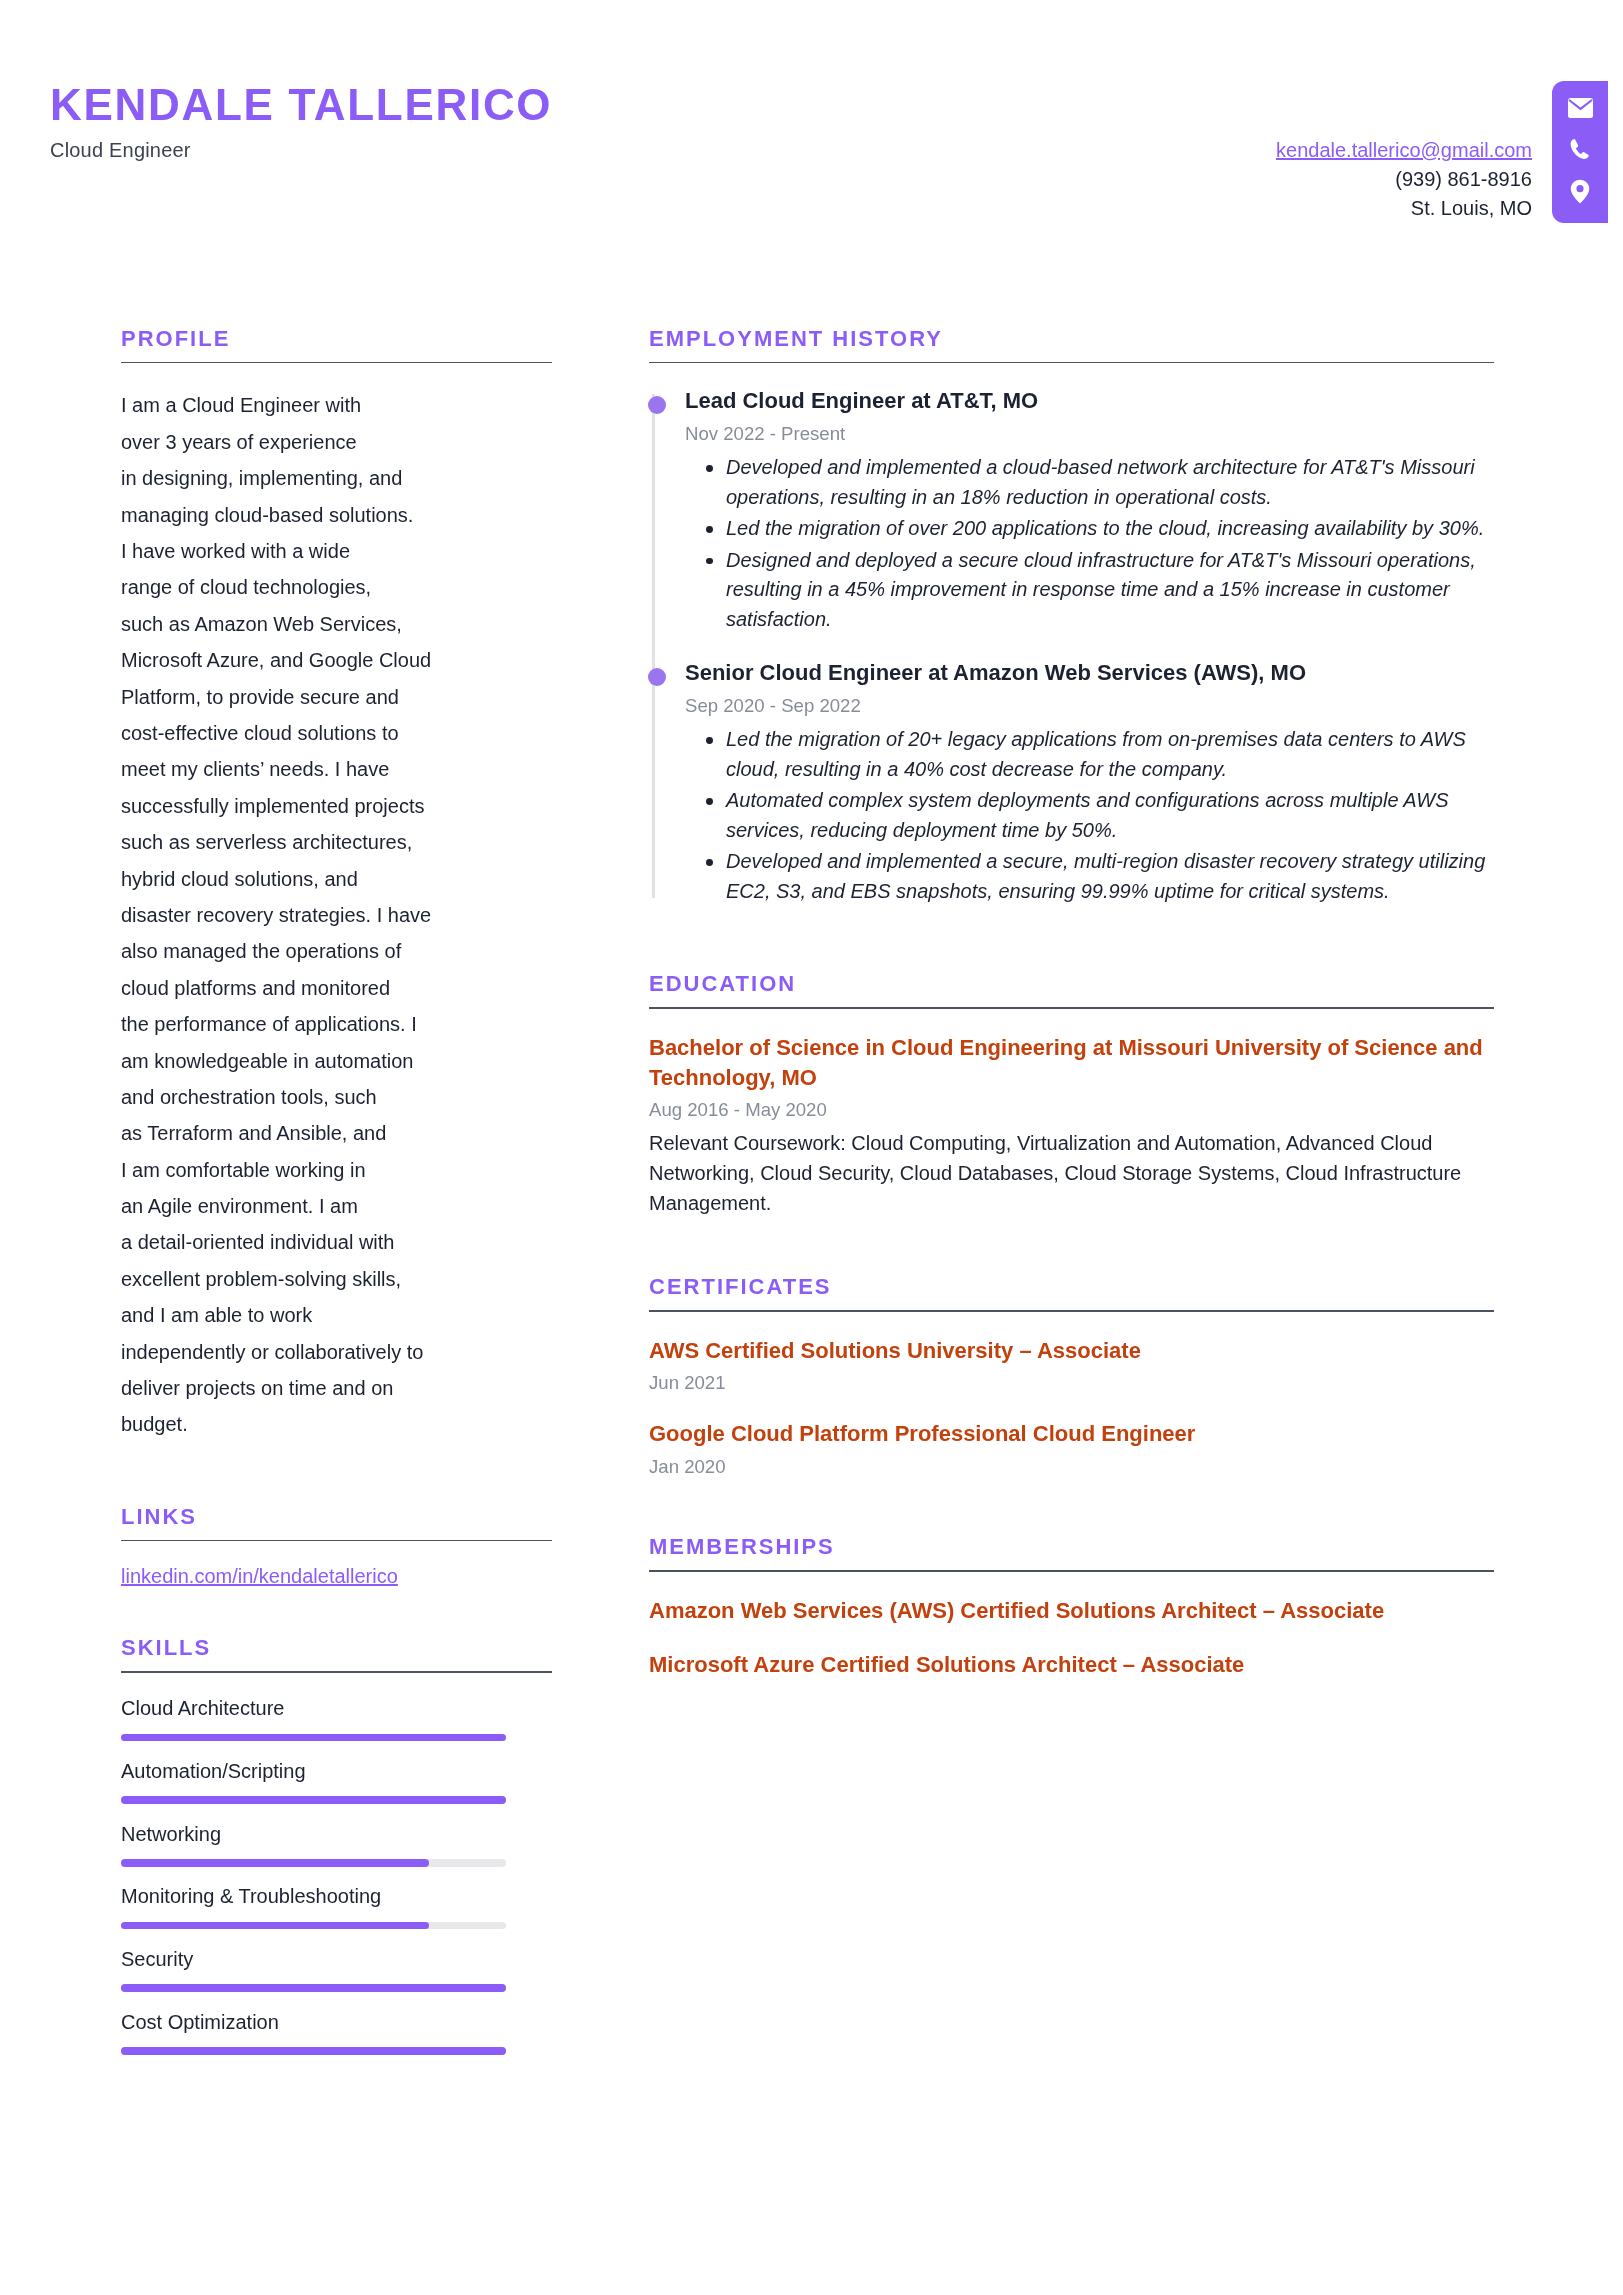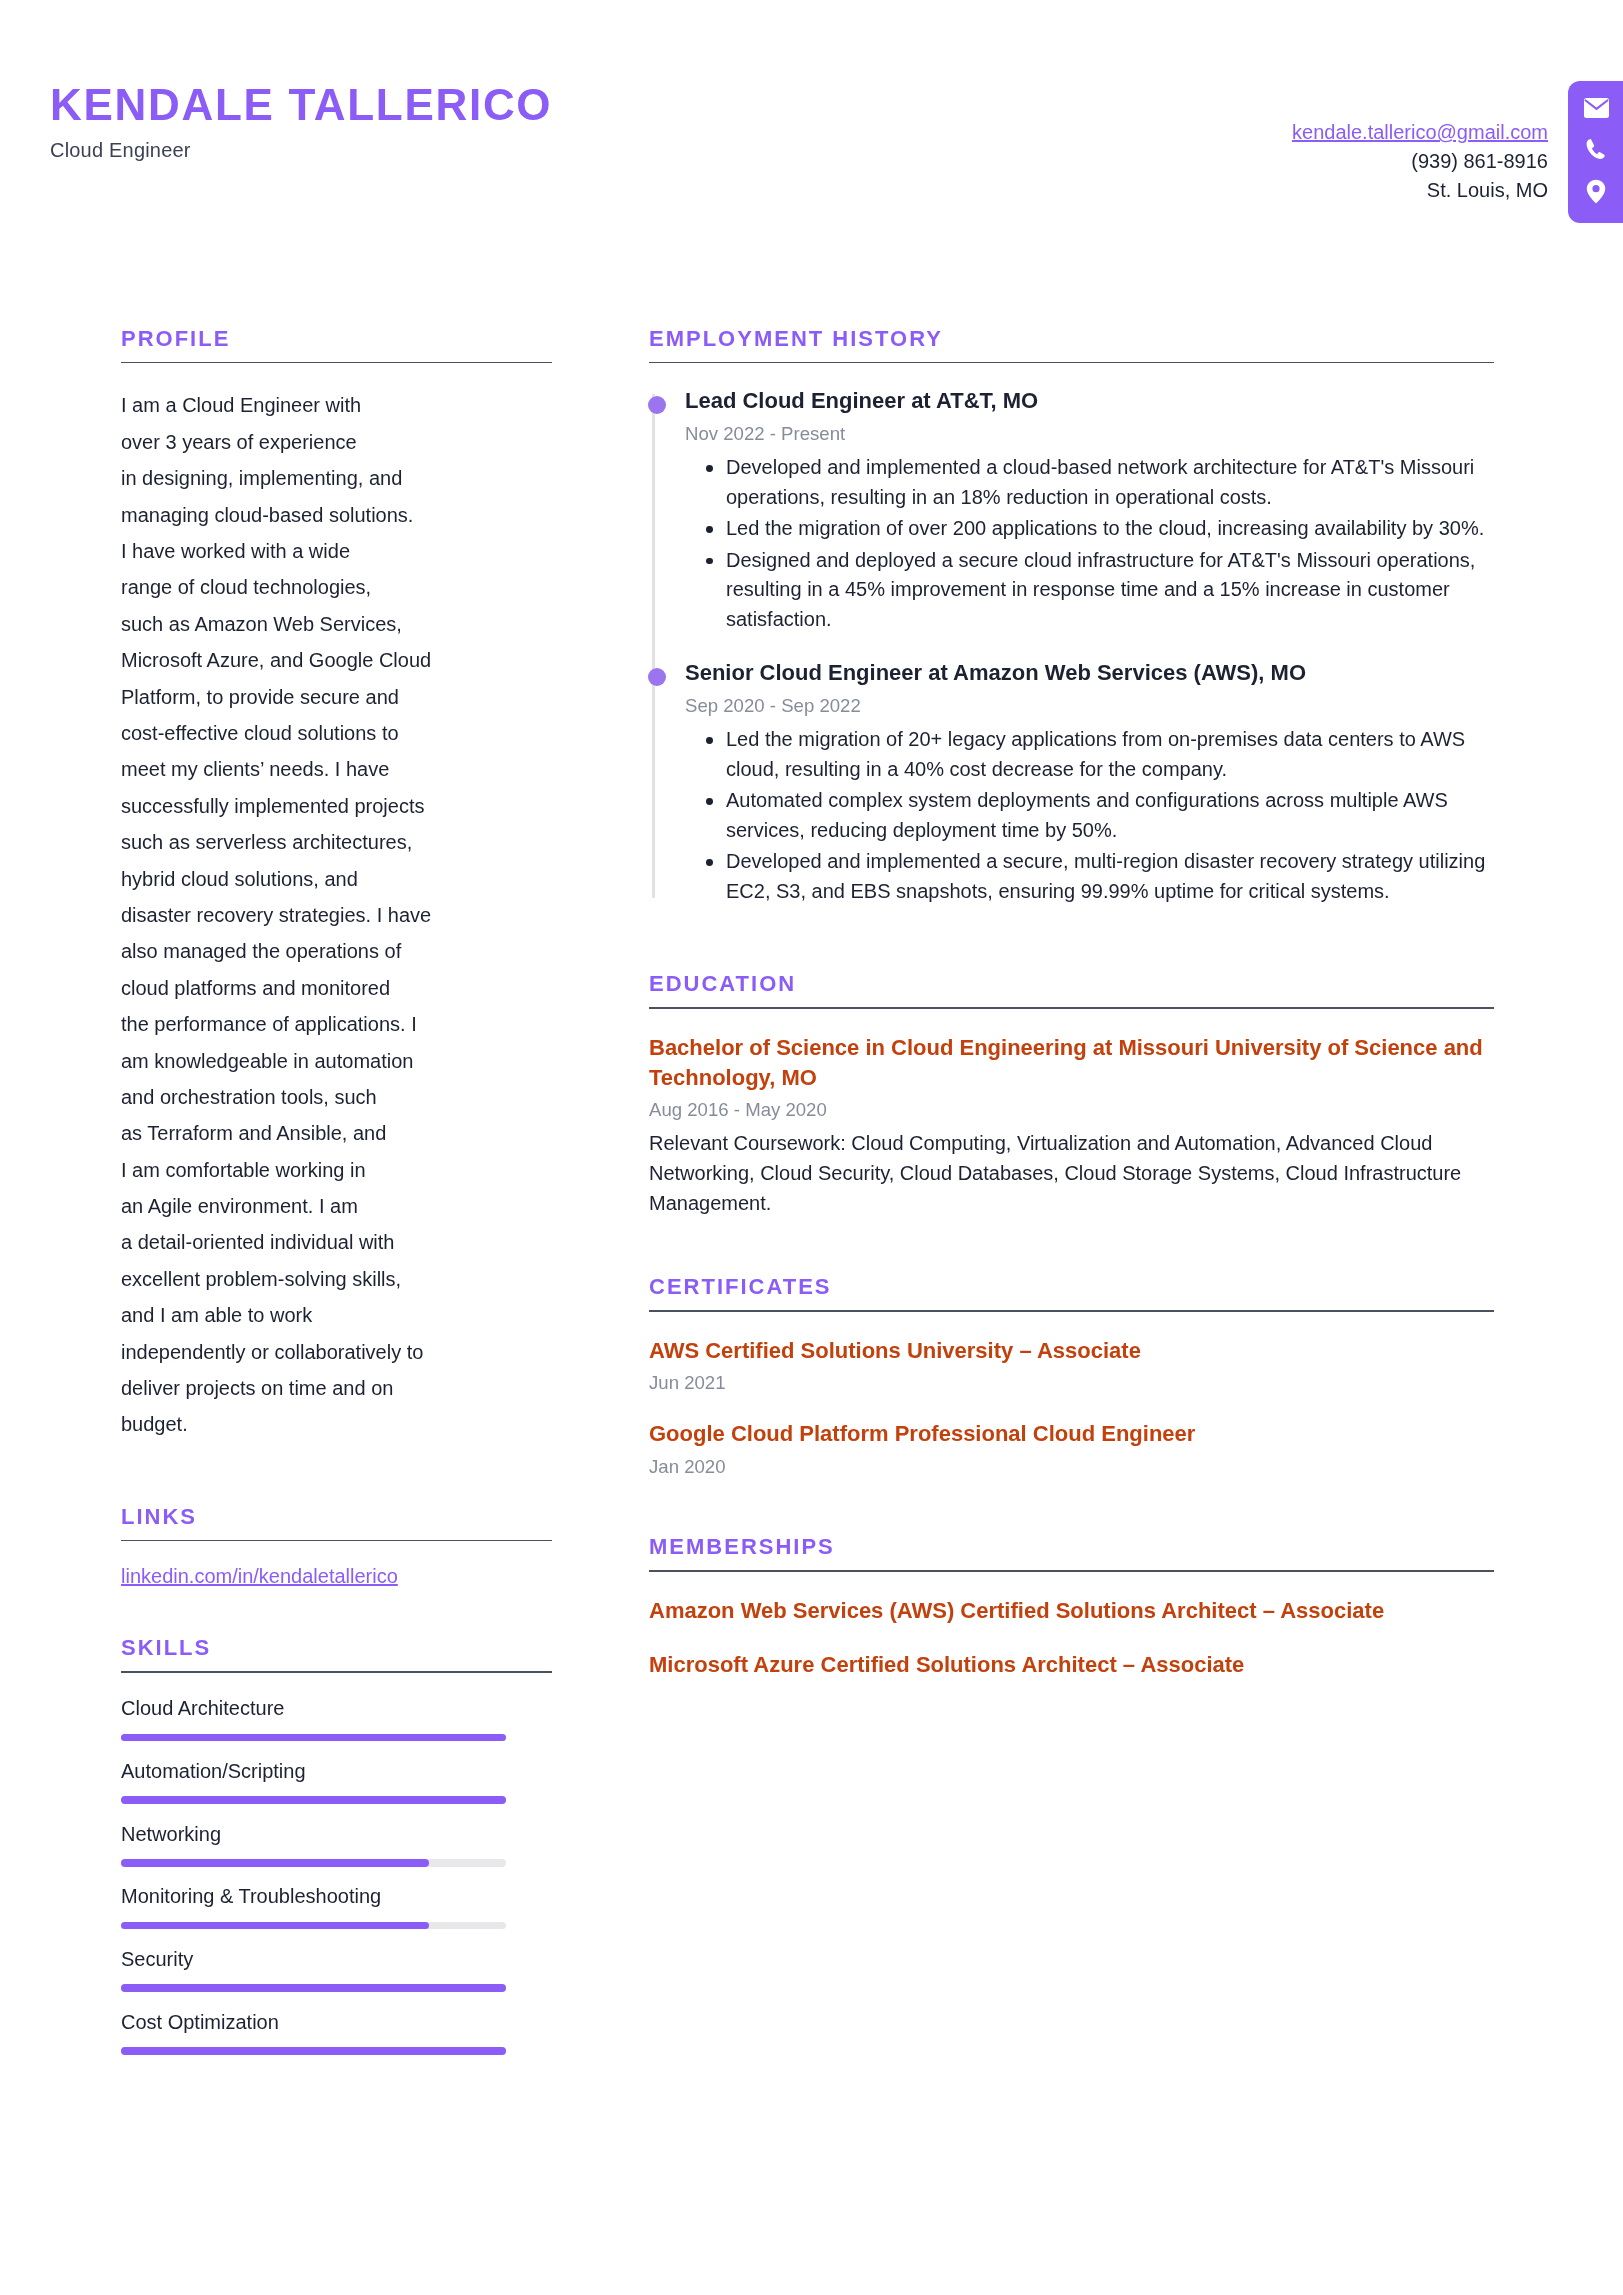--- a/index.html
+++ b/index.html
@@ -56,8 +56,8 @@
 
   .header-right {
     display: flex;
-    align-items: center;
-    padding-right: 0;
+    align-items: flex-end;
+    padding-right: 16px;
   }
 
   .contact-lines {

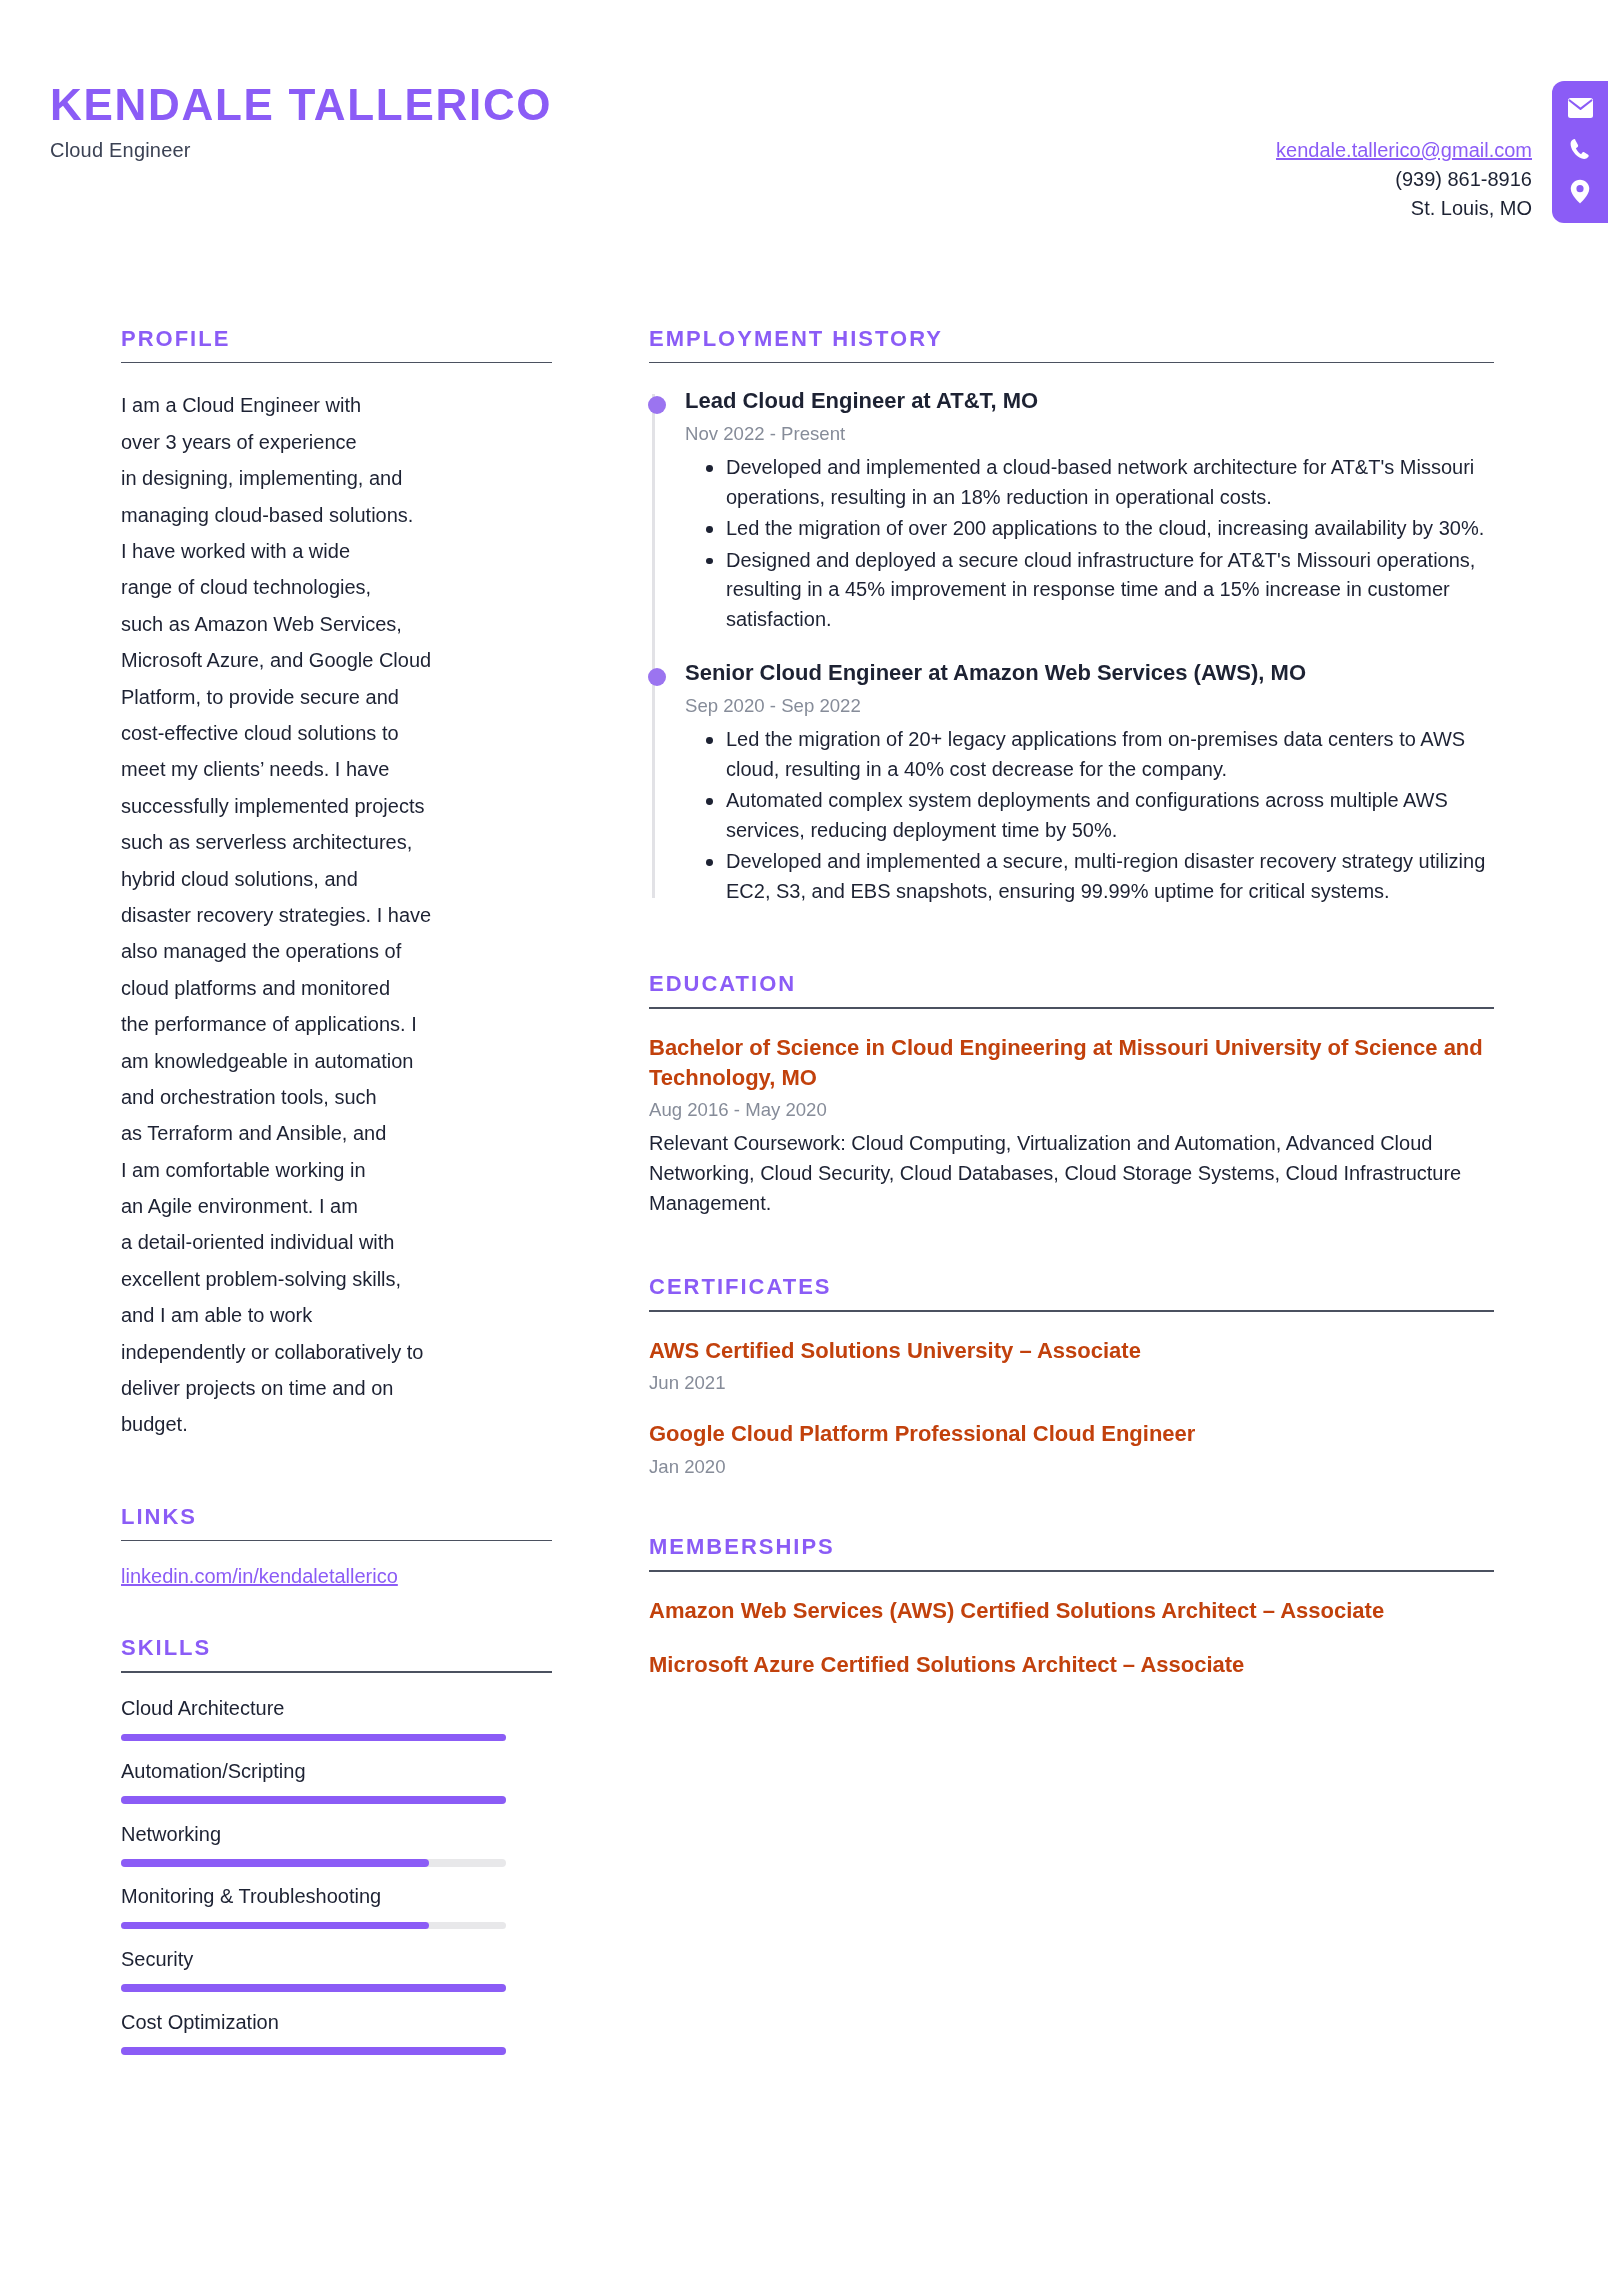--- a/index.html
+++ b/index.html
@@ -227,6 +227,7 @@
   .bullets {
     list-style: none;
     padding-left: 41px;
+    font-style: italic;
   }
 
   .bullets li {

